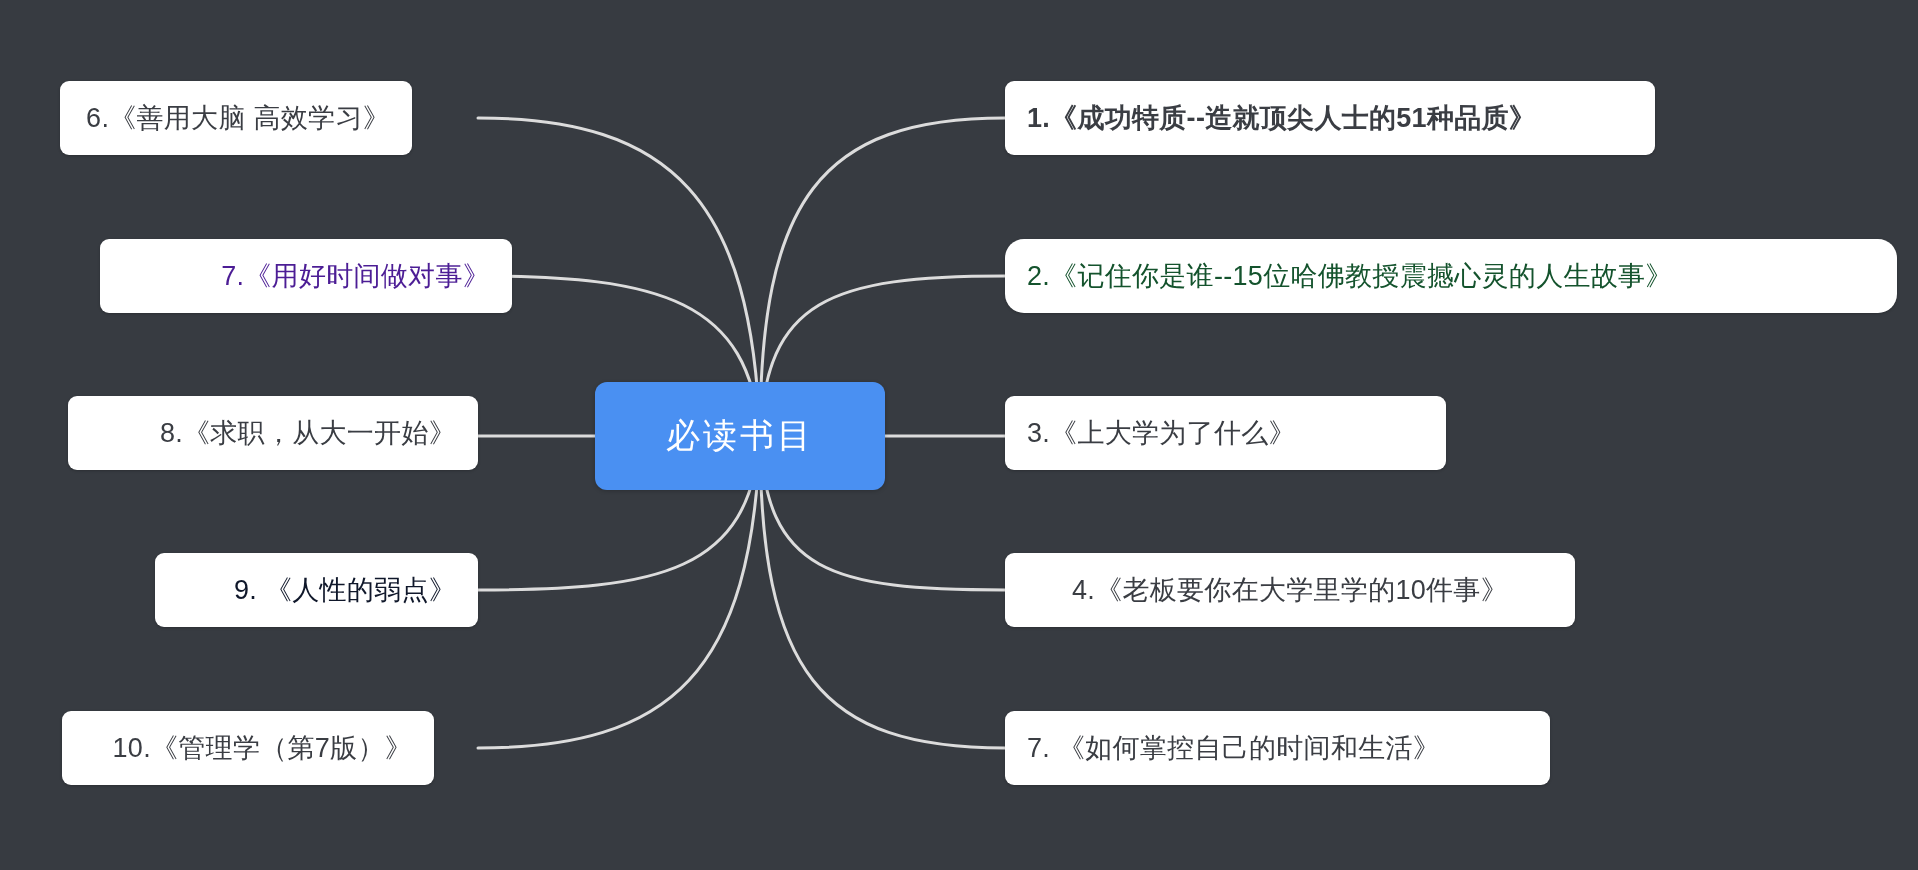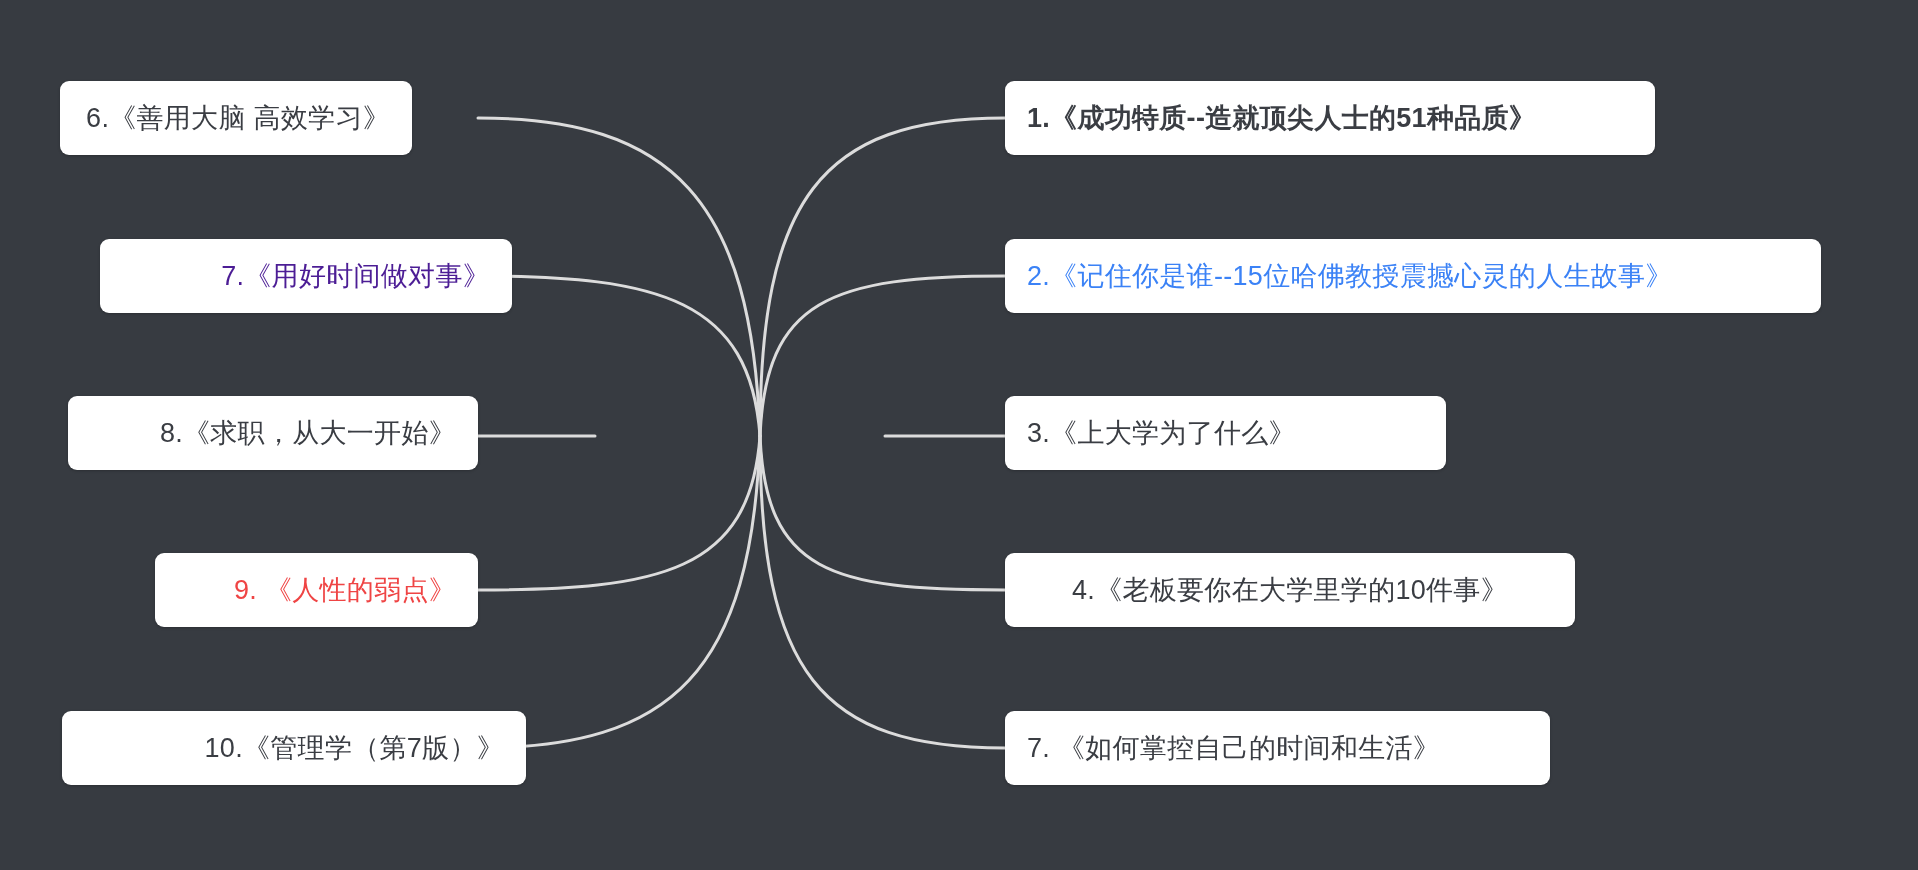--- a/index.html
+++ b/index.html
@@ -105,7 +105,7 @@
       <div class="node right" style="left: 1005px; top: 81px; width: 650px; background: rgb(255, 255, 255); color: rgb(58, 61, 67); font-weight: bold;">
         <span class="node-label">1.《成功特质--造就顶尖人士的51种品质》</span>
       </div>
-      <div class="node right" style="left: 1005px; top: 239px; width: 816px; background: rgb(255, 255, 255); color: #3b82f6;">
+      <div class="node right" style="left: 1005px; top: 239px; width: 892px; background: rgb(255, 255, 255); color: #14532d; border-radius: 19px;">
         <span class="node-label">2.《记住你是谁--15位哈佛教授震撼心灵的人生故事》</span>
       </div>
       <div class="node right" style="left: 1005px; top: 396px; width: 441px; background: rgb(255, 255, 255); color: rgb(58, 61, 67);">

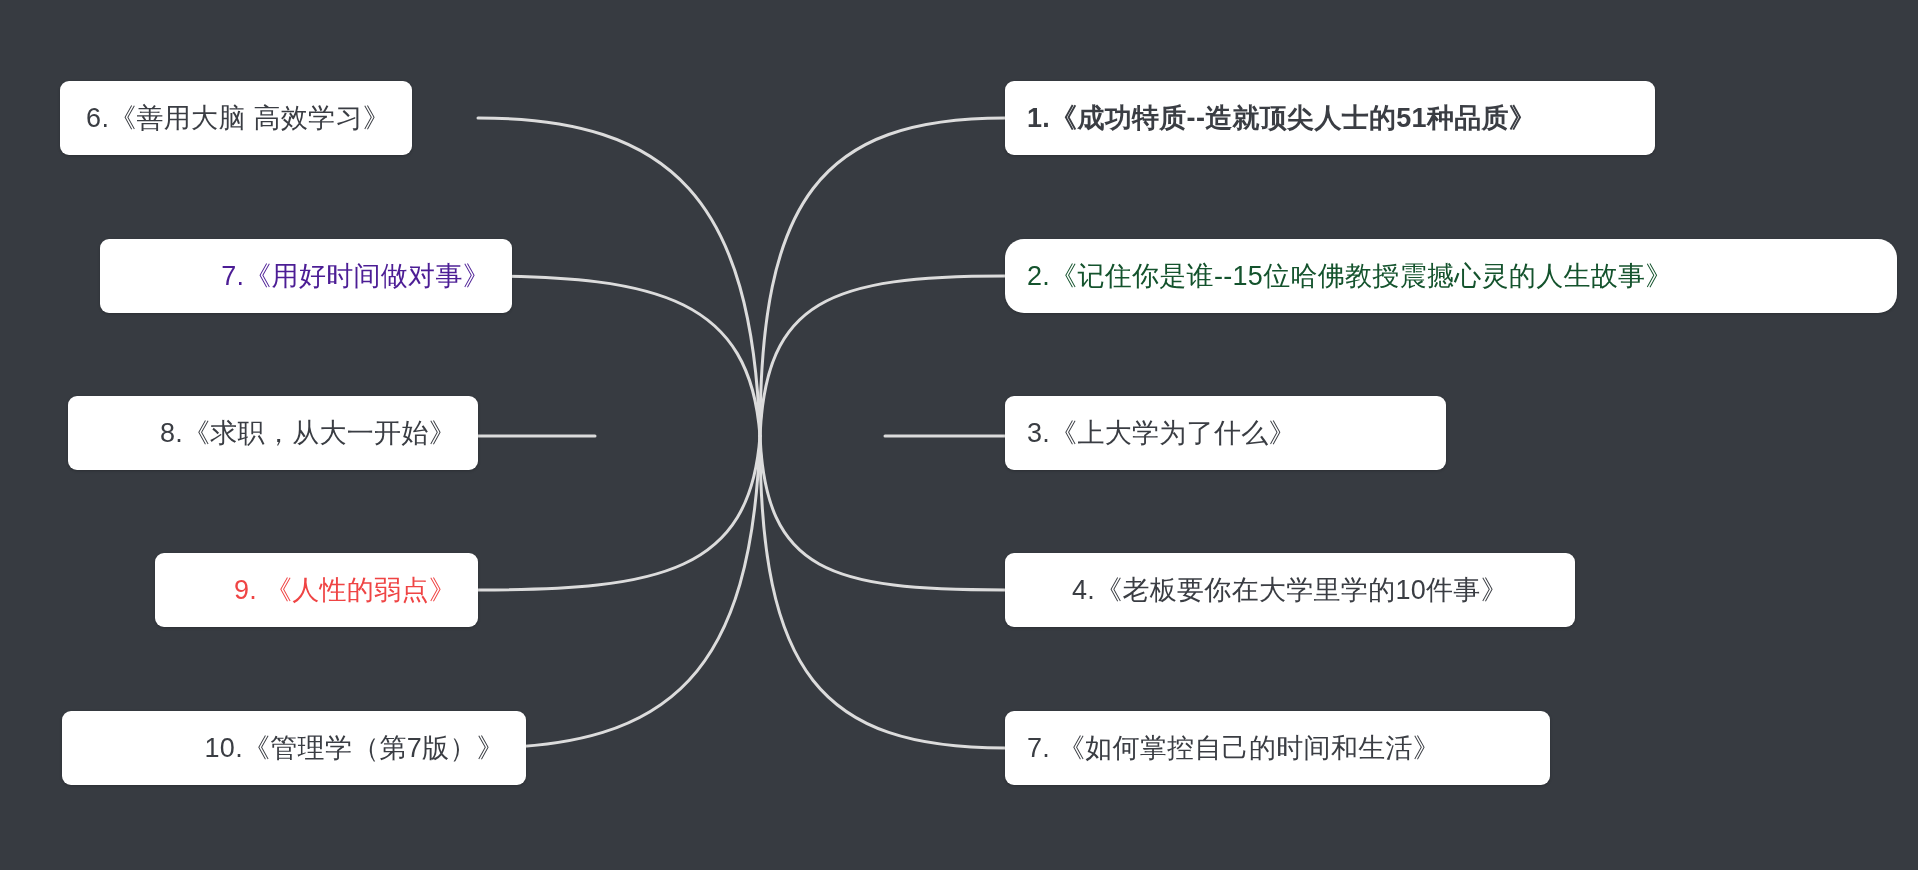--- a/index.html
+++ b/index.html
@@ -83,6 +83,9 @@
       <path d="M 760 436 C 752 672 672 748 478 748" class="edge" stroke="#dcdcdc"></path>
     </svg>
 
+  <div id="root-node" style="left: 595px; top: 382px; width: 290px; height: 108px; background: rgb(74, 144, 242); color: rgb(255, 255, 255);">
+    <span>必读书目</span>
+  </div>
 
   <div id="left-nodes">
       <div class="node left" style="left: 60px; top: 81px; width: 352px; background: #ffffff; color: rgb(58, 61, 67);">

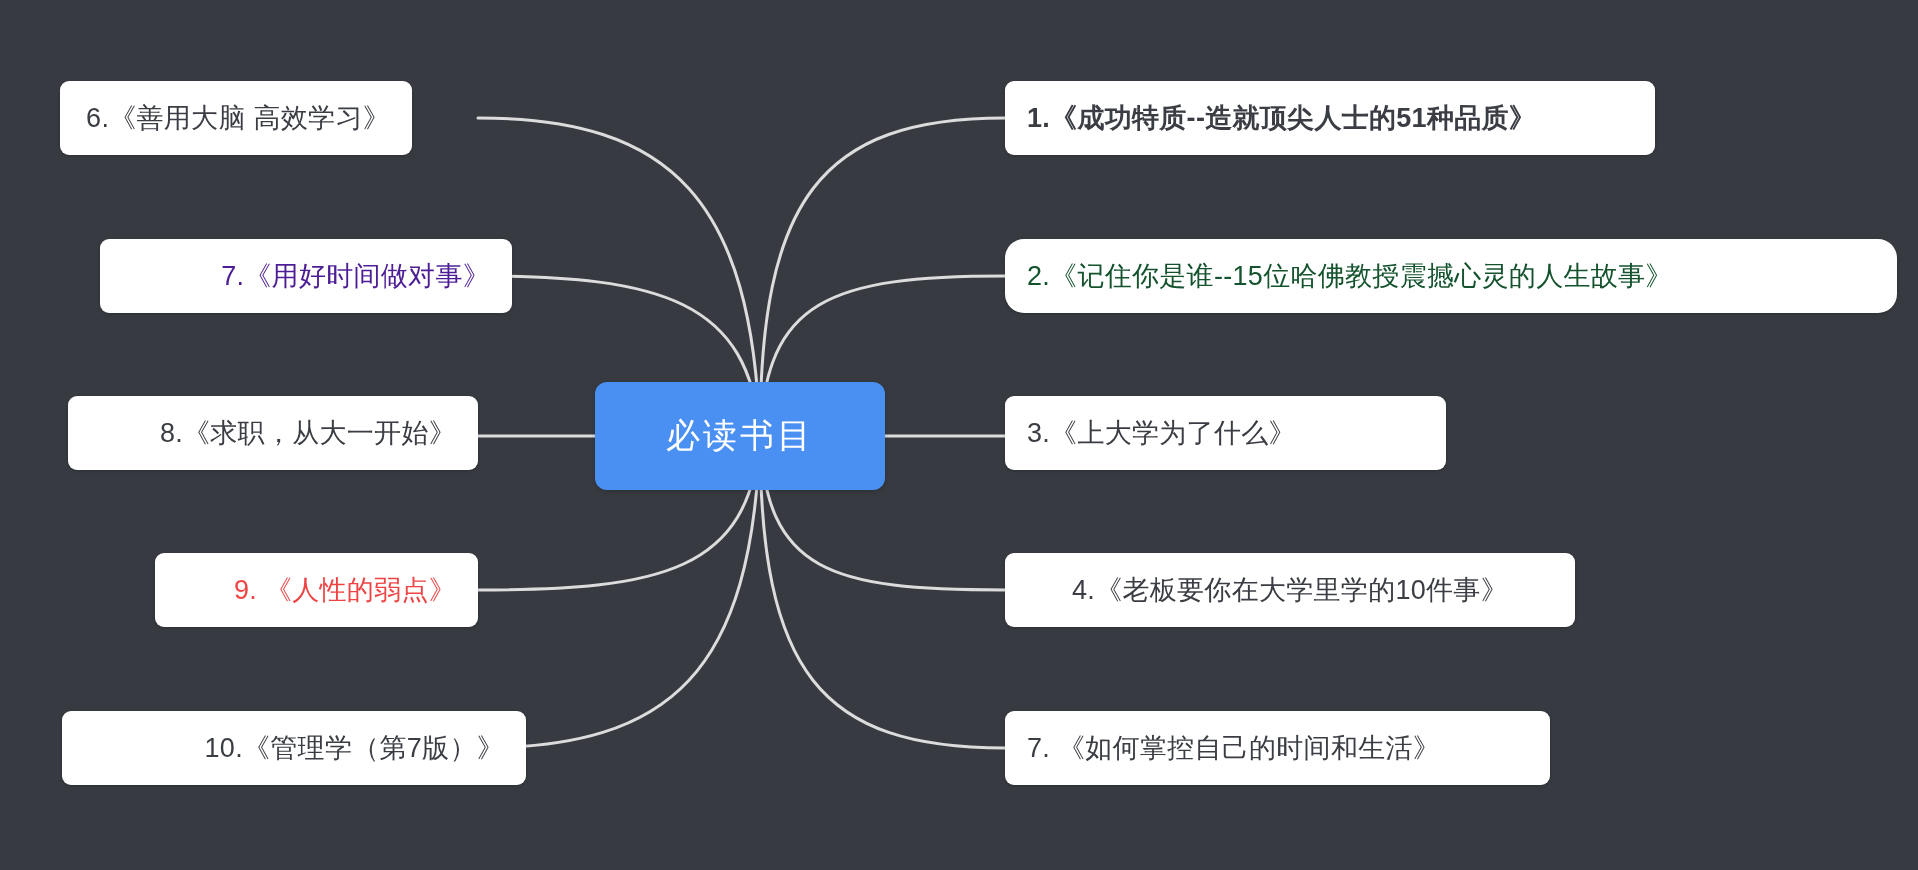--- a/index.html
+++ b/index.html
@@ -97,7 +97,7 @@
       <div class="node left" style="left: 68px; top: 396px; width: 410px; background: rgb(255, 255, 255); color: rgb(58, 61, 67);">
         <span class="node-label">8.《求职，从大一开始》</span>
       </div>
-      <div class="node left" style="left: 155px; top: 553px; width: 323px; background: rgb(255, 255, 255); color: #ef4444; justify-content: flex-end;">
+      <div class="node left" style="left: 155px; top: 553px; width: 323px; background: rgb(255, 255, 255); color: #0f172a; justify-content: flex-end;">
         <span class="node-label">9. 《人性的弱点》</span>
       </div>
       <div class="node left" style="left: 62px; top: 711px; width: 464px; background: rgb(255, 255, 255); color: rgb(58, 61, 67); padding-left: 28px;">

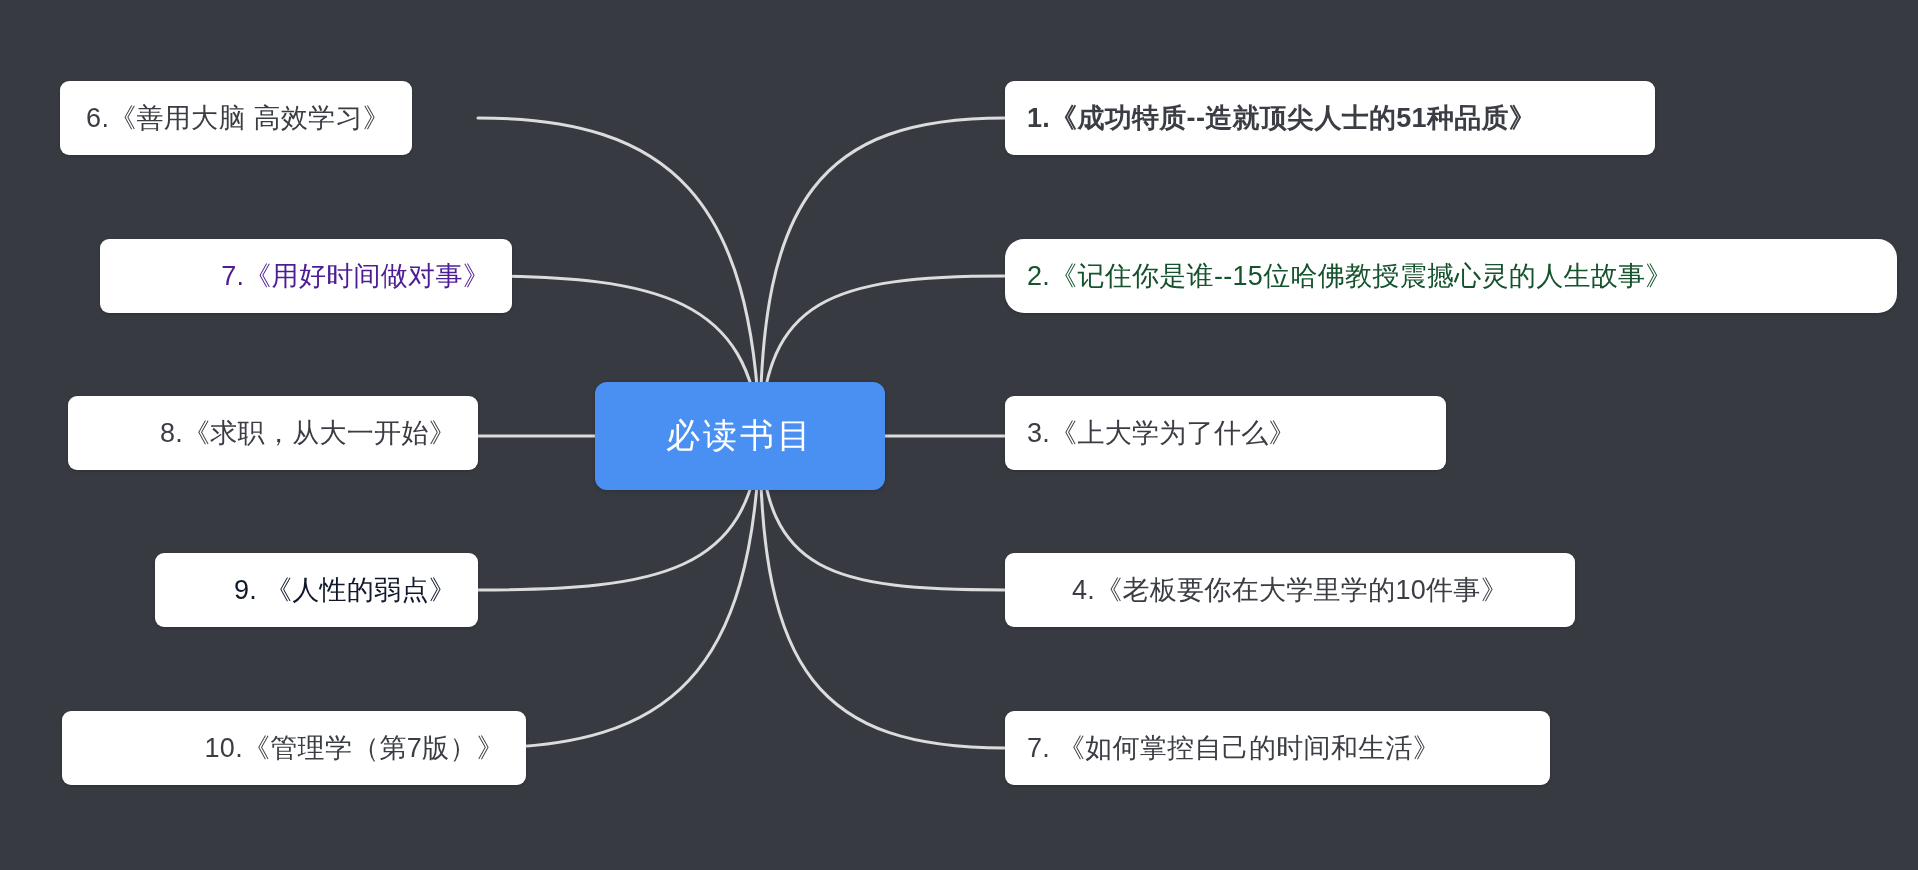--- a/index.html
+++ b/index.html
@@ -100,7 +100,7 @@
       <div class="node left" style="left: 155px; top: 553px; width: 323px; background: rgb(255, 255, 255); color: #0f172a; justify-content: flex-end;">
         <span class="node-label">9. 《人性的弱点》</span>
       </div>
-      <div class="node left" style="left: 62px; top: 711px; width: 464px; background: rgb(255, 255, 255); color: rgb(58, 61, 67); padding-left: 28px;">
+      <div class="node left" style="left: 62px; top: 711px; width: 372px; background: rgb(255, 255, 255); color: rgb(58, 61, 67); padding-left: 28px;">
         <span class="node-label">10.《管理学（第7版）》</span>
       </div>
     </div>

